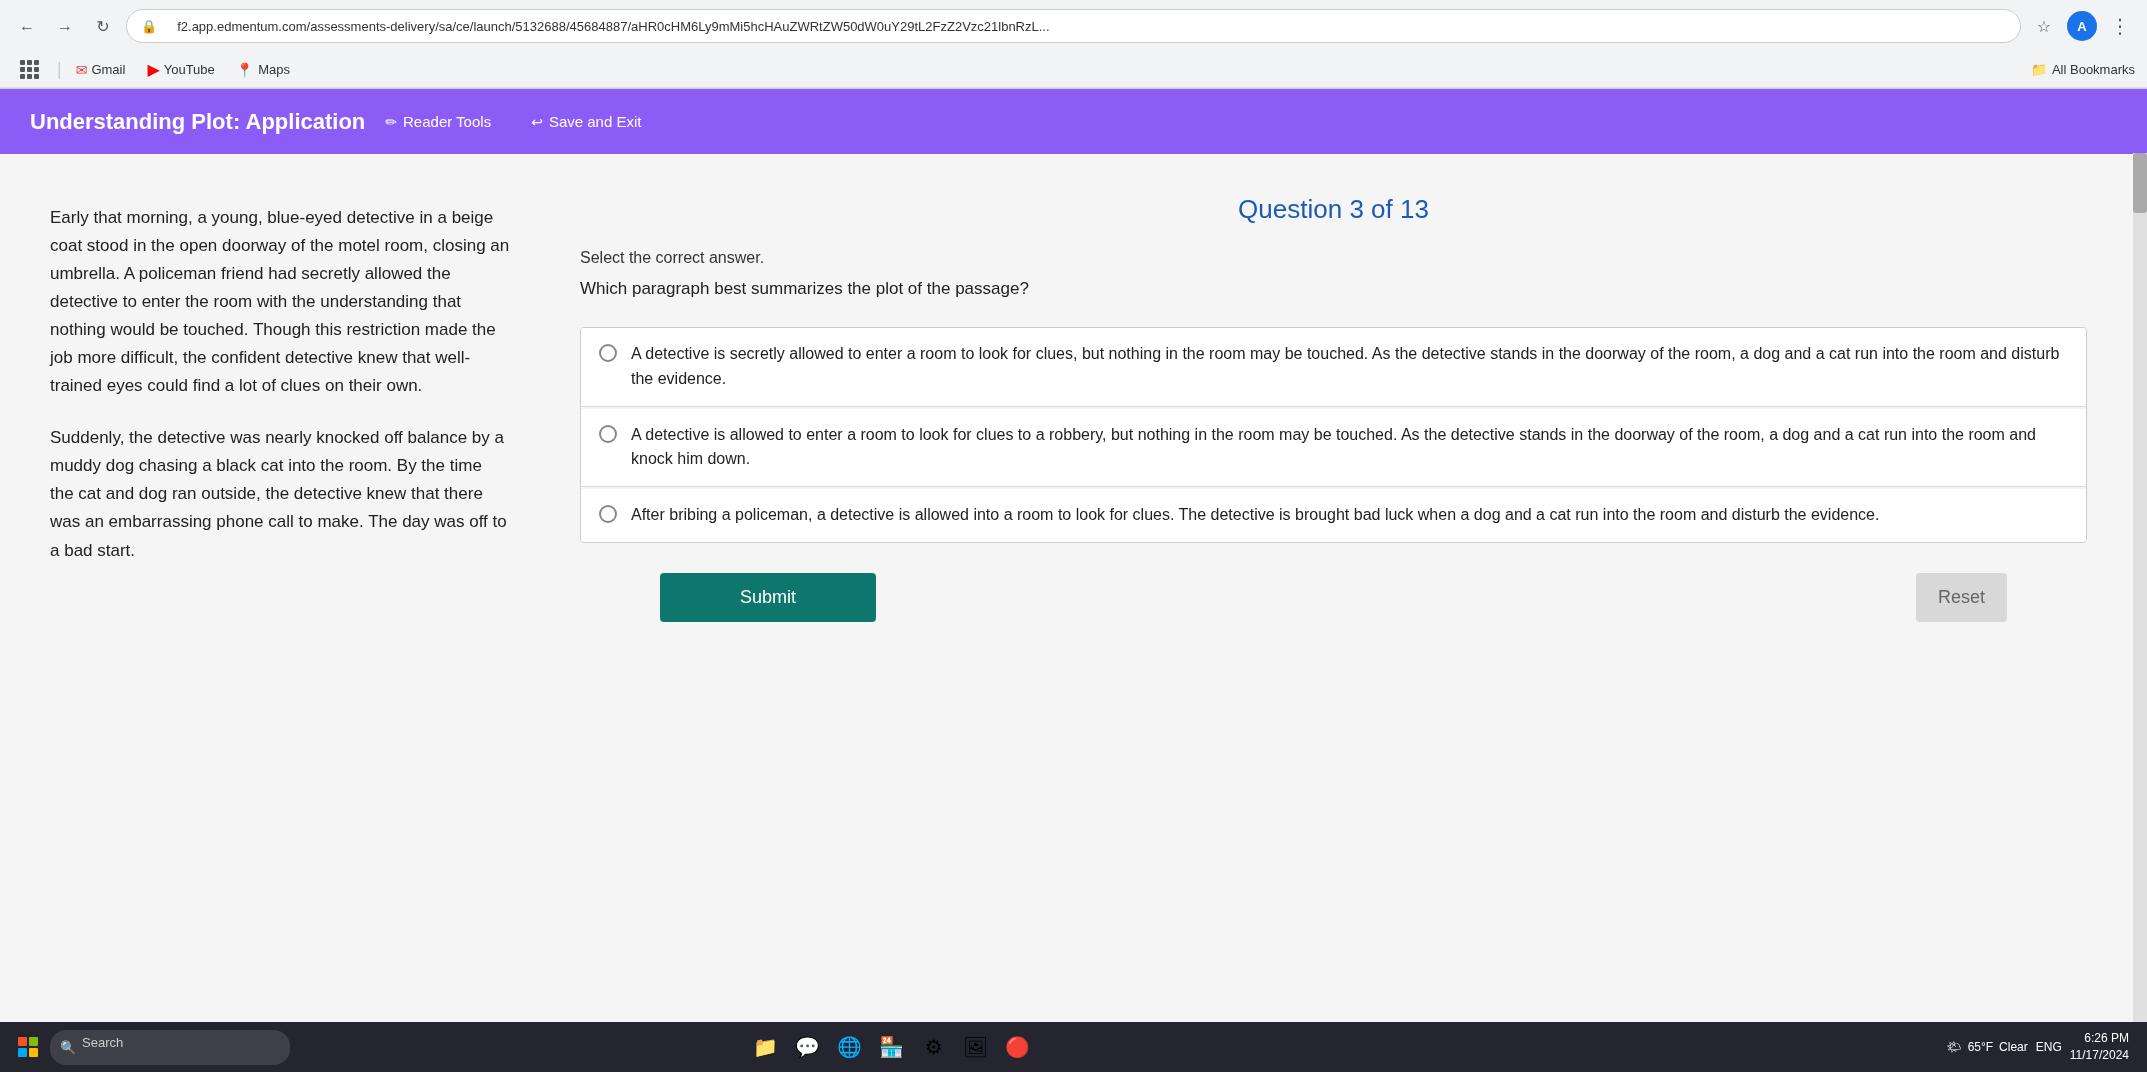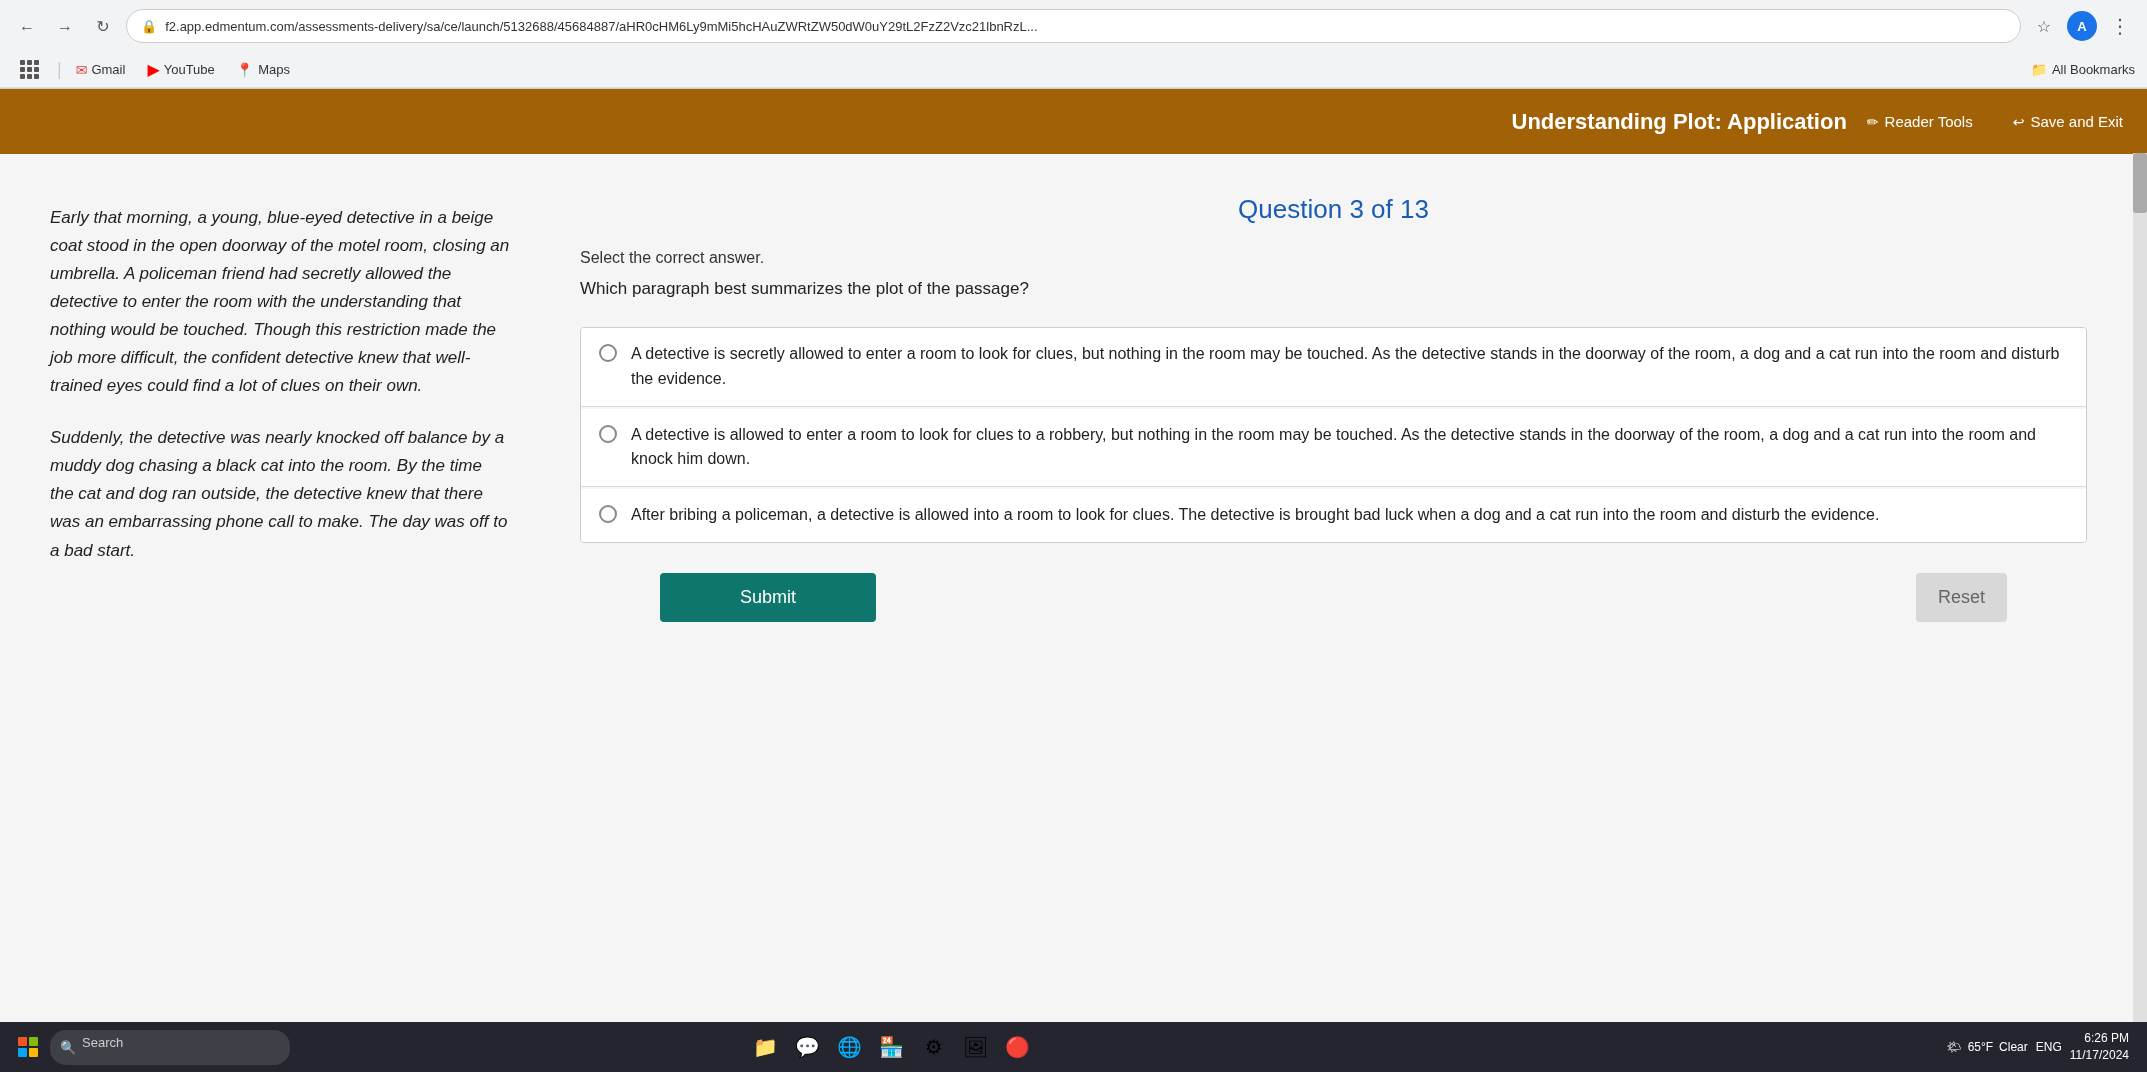--- a/index.html
+++ b/index.html
@@ -57,6 +57,7 @@
       text-overflow: ellipsis;
       font-size: 13px;
       color: #333;
+      margin-left: 12px;
     }
     .star-btn {
       width: 30px;

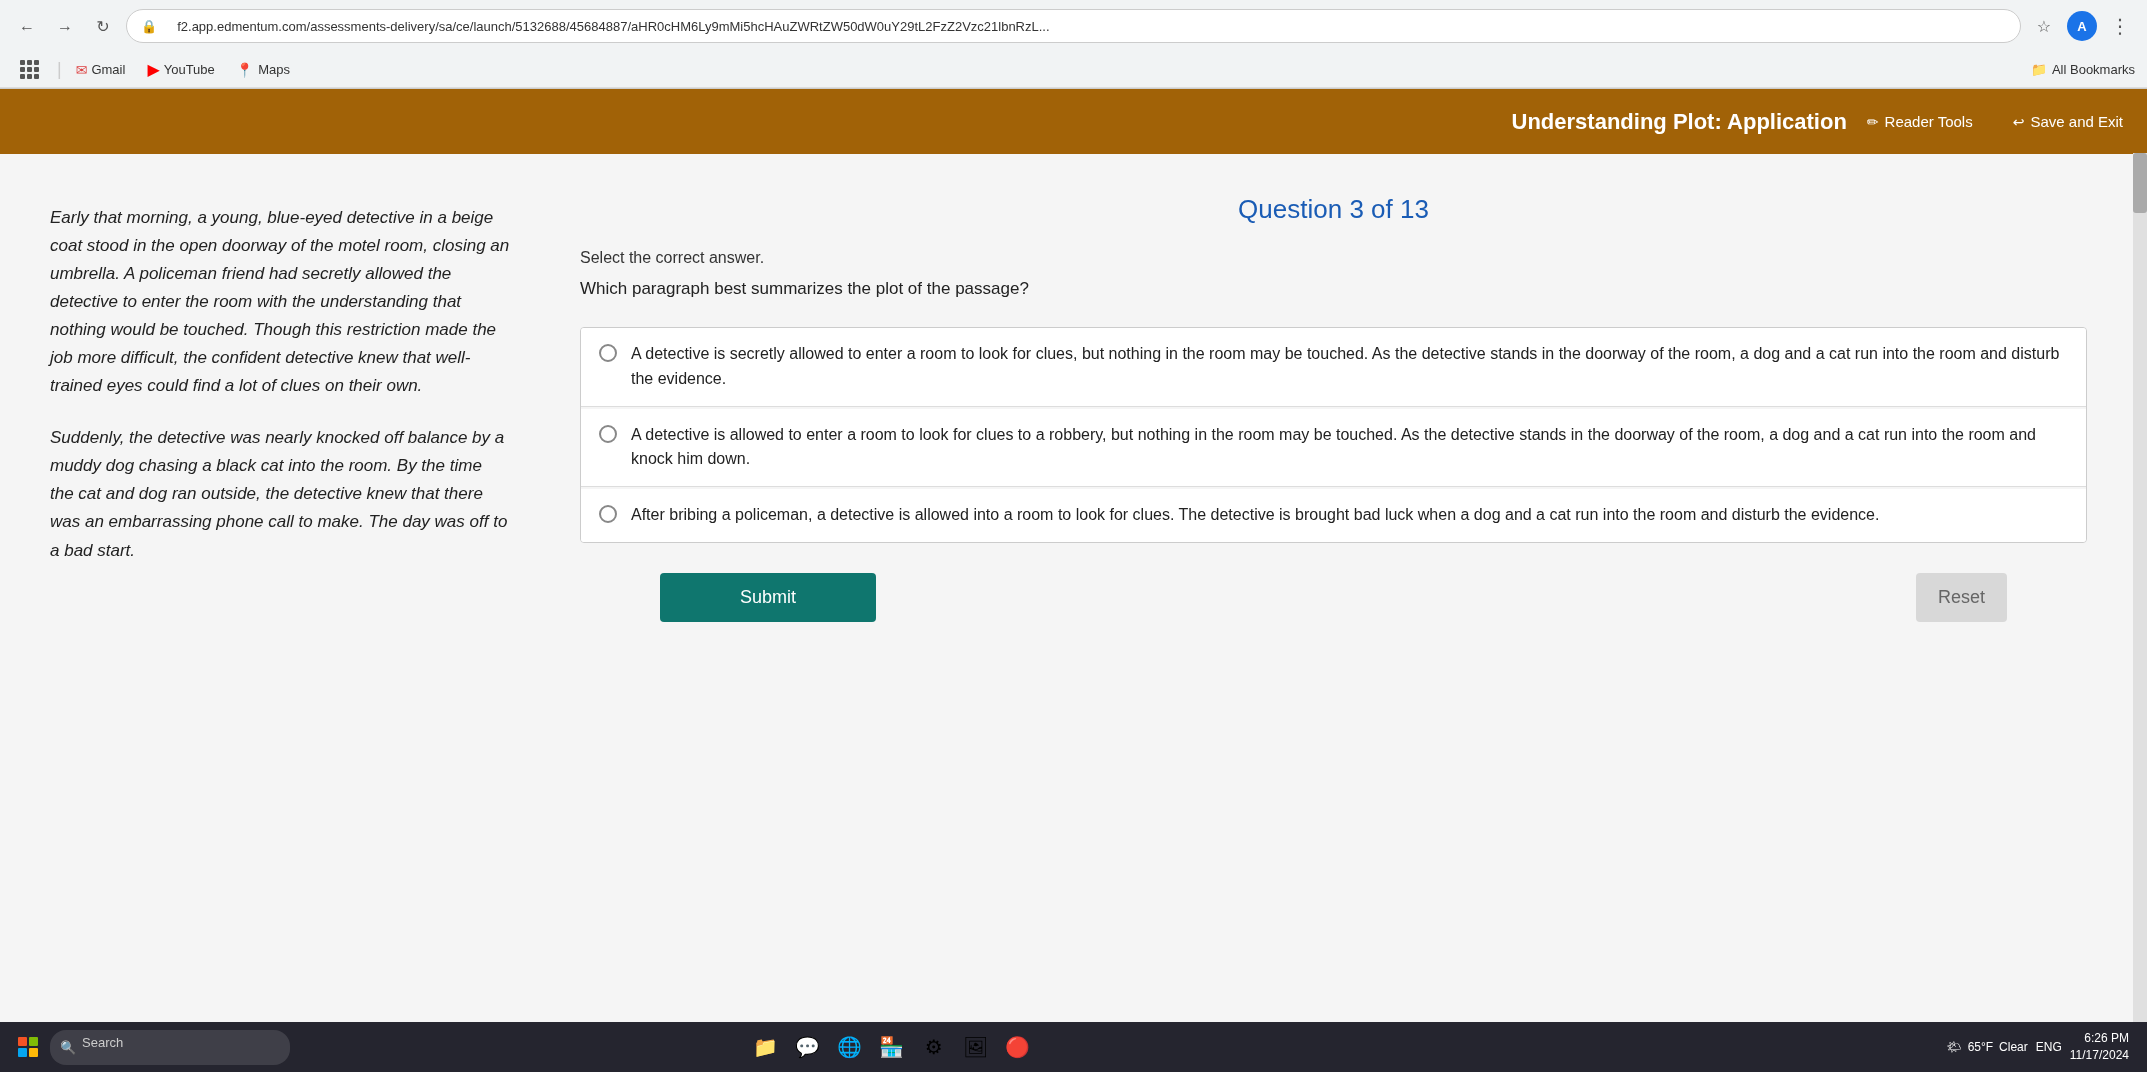--- a/index.html
+++ b/index.html
@@ -133,11 +133,11 @@
 
     
     .app-header {
-      background: #a16207;
-      display: flex;
-      align-items: center;
-      justify-content: flex-end;
-      padding: 0 4px;
+      background: #8b5cf6;
+      display: flex;
+      align-items: center;
+      justify-content: flex-start;
+      padding: 0 30px;
       height: 65px;
     }
     .app-title {

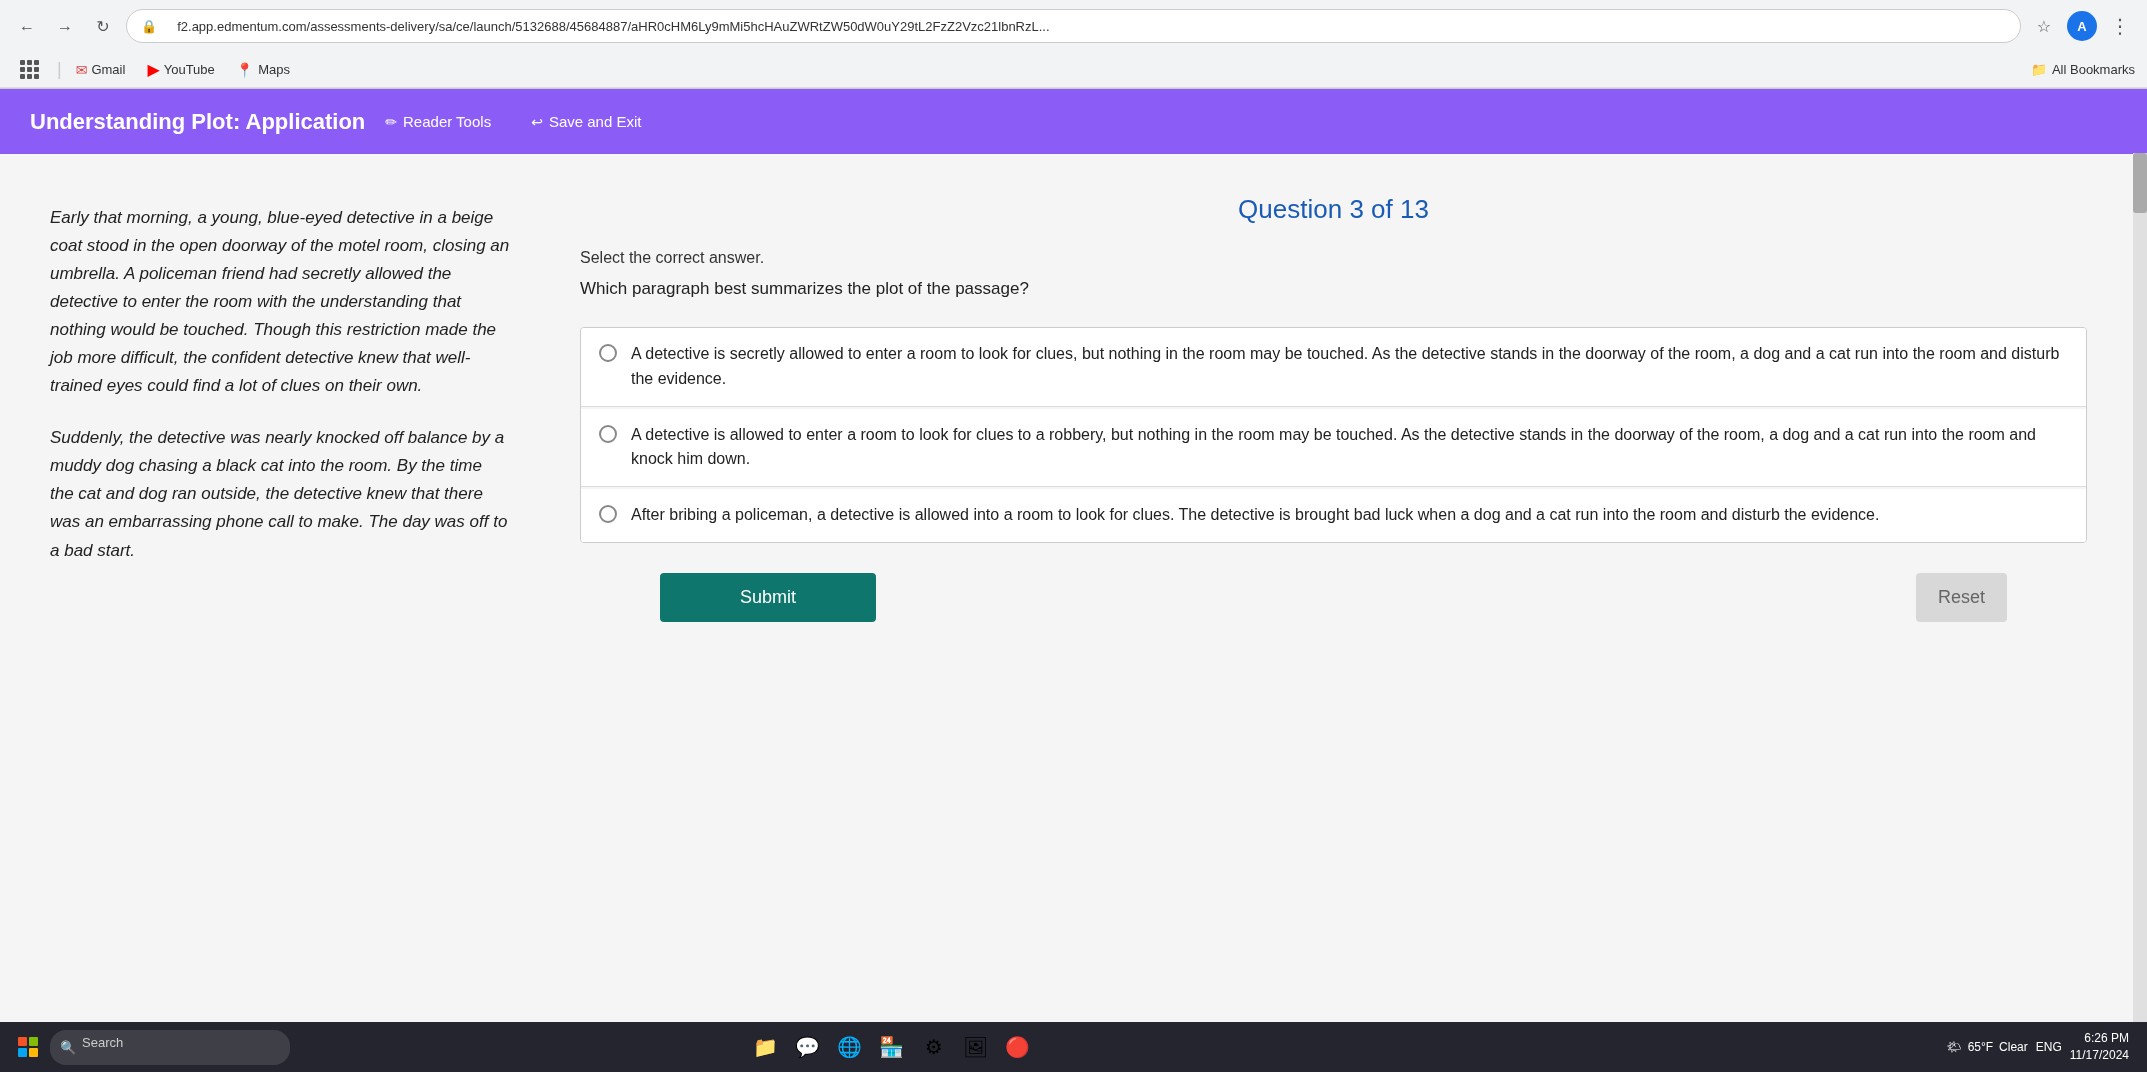--- a/index.html
+++ b/index.html
@@ -186,7 +186,6 @@
     }
     .passage-paragraph {
       margin-bottom: 24px;
-      font-style: italic;
     }
 
     

